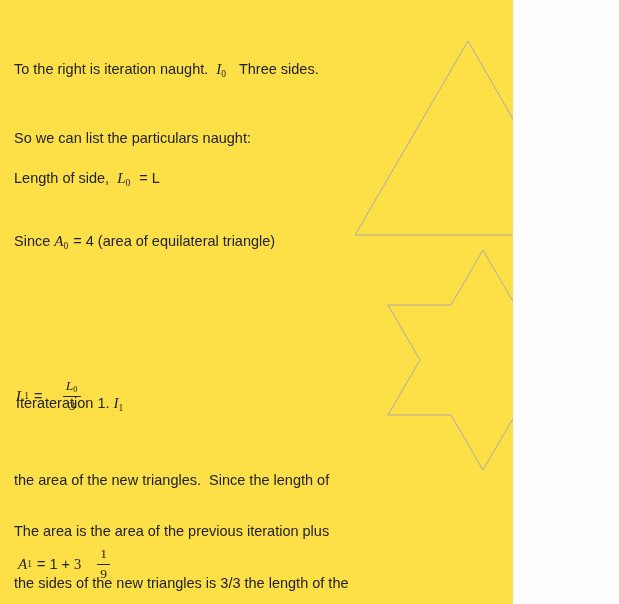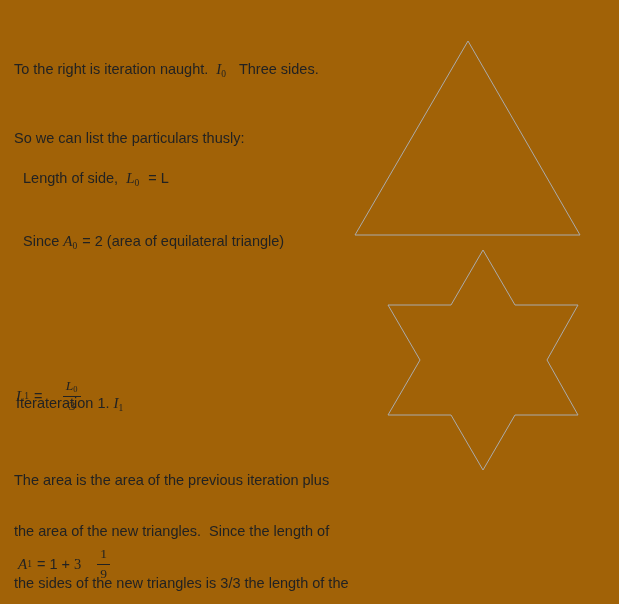--- a/index.html
+++ b/index.html
@@ -5,9 +5,9 @@
   html, body { margin: 0; padding: 0; background: #fdfdfd; }
   .canvas {
     position: relative;
-    width: 619px;
+    width: 513px;
     height: 604px;
-    background: #a16207;
+    background: #fde047;
     overflow: hidden;
     font-family: "Liberation Sans", sans-serif;
     font-size: 14.5px;

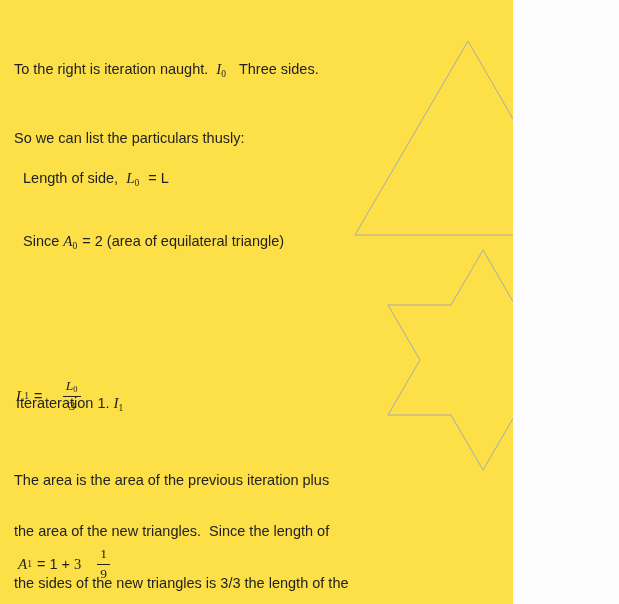--- a/index.html
+++ b/index.html
@@ -67,7 +67,7 @@
 
   <div class="tb lh23" style="left:14px; top:12px;">
     <div><span>To the right is iteration naught.  </span><span class="mvar">I</span><sub class="msub">0</sub><span>   Three sides.</span></div>
-    <div>So we can list the particulars thusly:</div>
+    <div>So we can list the particulars naught:</div>
   </div>
 
 

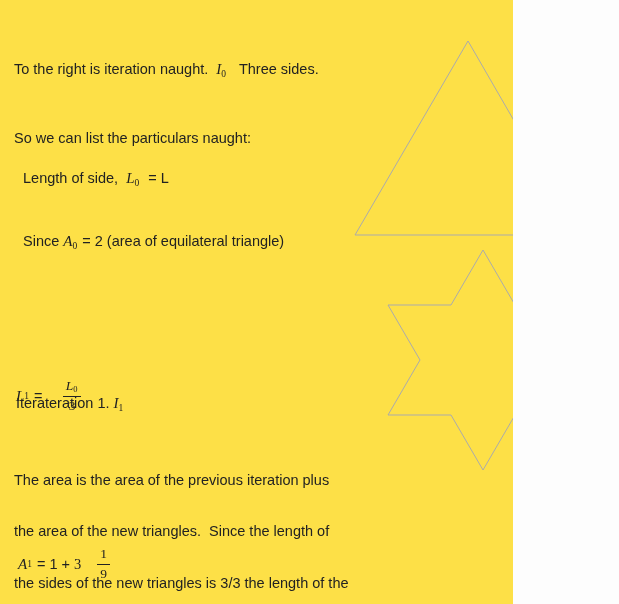--- a/index.html
+++ b/index.html
@@ -71,7 +71,7 @@
   </div>
 
 
-  <div class="tb lh21" style="left:14px; top:126px;margin-left:9px;">
+  <div class="tb lh21" style="left:14px; top:126px;">
     <div><span>Length of side,  </span><span class="mvar">L</span><sub class="msub">0</sub><span>  = L</span></div>
     <div><span>Since </span><span class="mvar">A</span><sub class="msub">0</sub><span> = 2 (area of equilateral triangle)</span></div>
   </div>

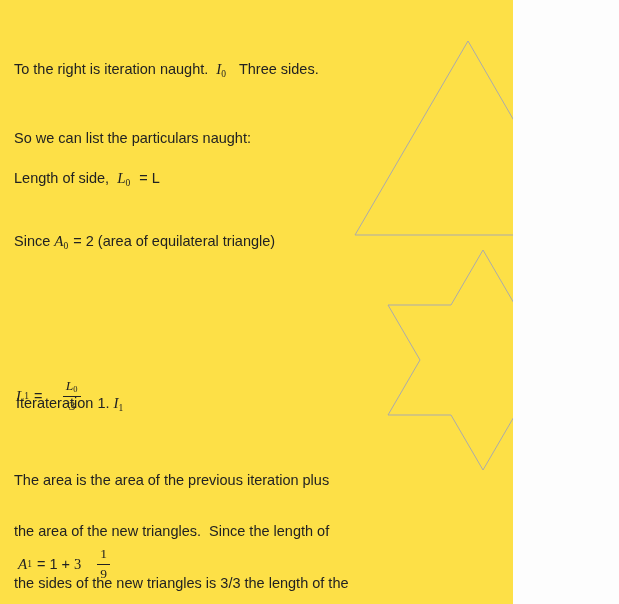--- a/index.html
+++ b/index.html
@@ -73,7 +73,7 @@
 
   <div class="tb lh21" style="left:14px; top:126px;">
     <div><span>Length of side,  </span><span class="mvar">L</span><sub class="msub">0</sub><span>  = L</span></div>
-    <div><span>Since </span><span class="mvar">A</span><sub class="msub">0</sub><span> = 2 (area of equilateral triangle)</span></div>
+    <div><span>Since </span><span class="mvar">A</span><sub class="msub">0</sub><span> = 4 (area of equilateral triangle)</span></div>
   </div>
 
   <div class="tb lh23" style="left:16px; top:346px;">

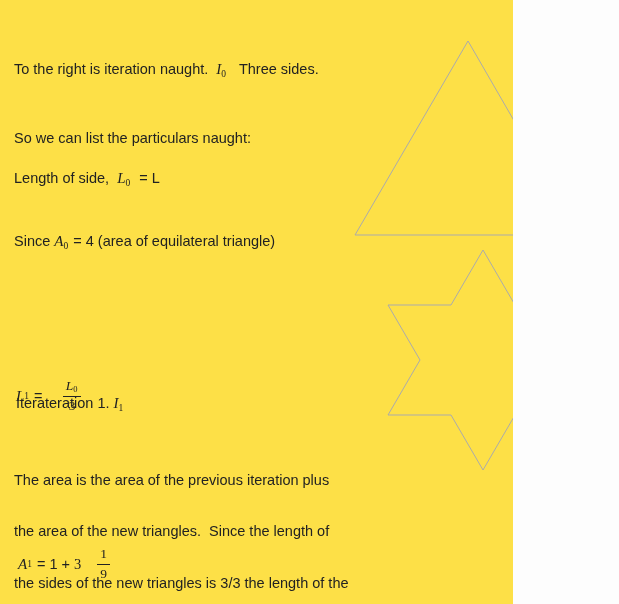--- a/index.html
+++ b/index.html
@@ -85,8 +85,8 @@
   </div>
 
   <div class="tb lh17" style="left:14px; top:437px;">
+    <div>the area of the new triangles.  Since the length of</div>
     <div>The area is the area of the previous iteration plus</div>
-    <div>the area of the new triangles.  Since the length of</div>
     <div>the sides of the new triangles is 3/3 the length of the</div>
     
   </div>

